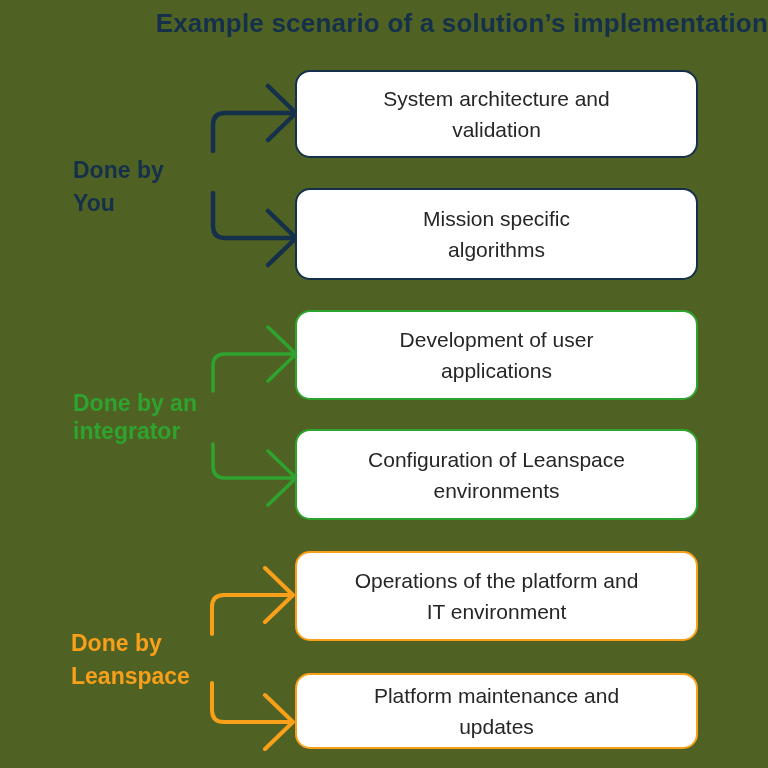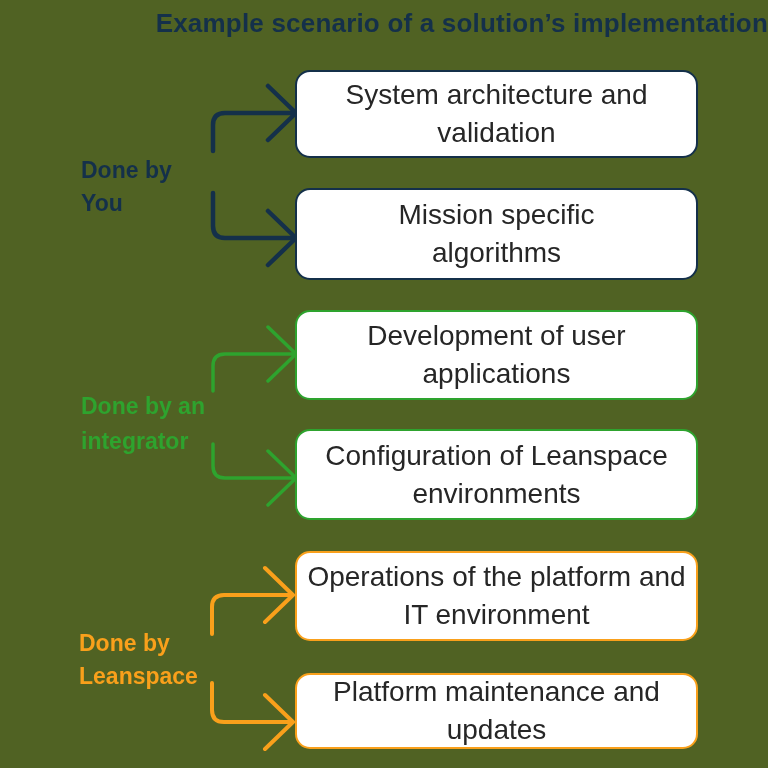--- a/index.html
+++ b/index.html
@@ -51,8 +51,8 @@
     text-align:center;
   }
   .task-box .box-text{
-    font-size:28px;
-    line-height:38px;
+    font-size:21px;
+    line-height:31px;
     color:var(--box-text);
     white-space:pre-line;
   }

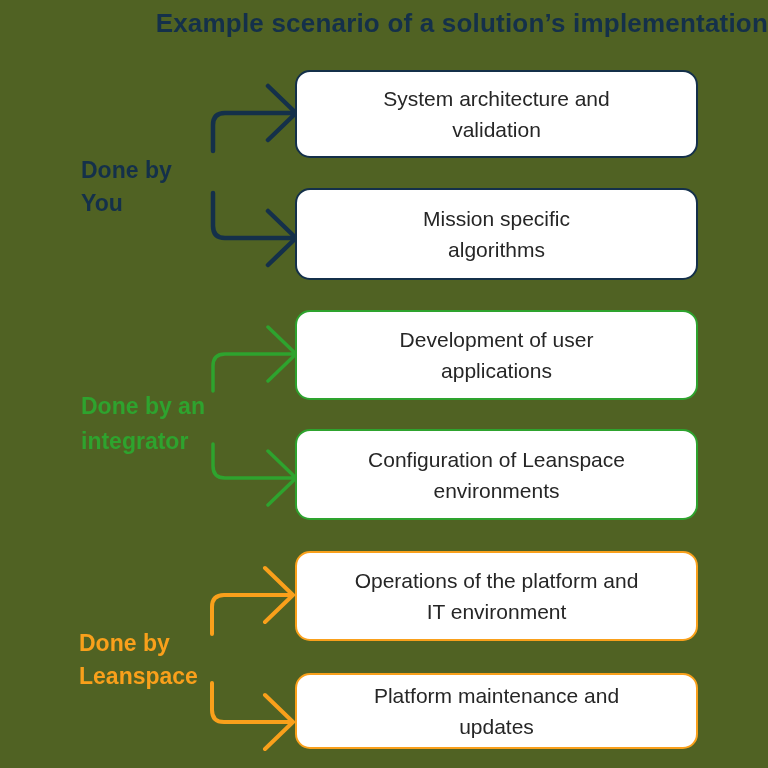--- a/index.html
+++ b/index.html
@@ -34,7 +34,6 @@
     font-weight:800;
     white-space:pre-line;
     line-height:33px;
-    margin-left:8px;
   }
   .label-you{left:73px;top:154px;color:var(--navy);}
   .label-integrator{left:73px;top:389px;color:var(--green);line-height:35px;}

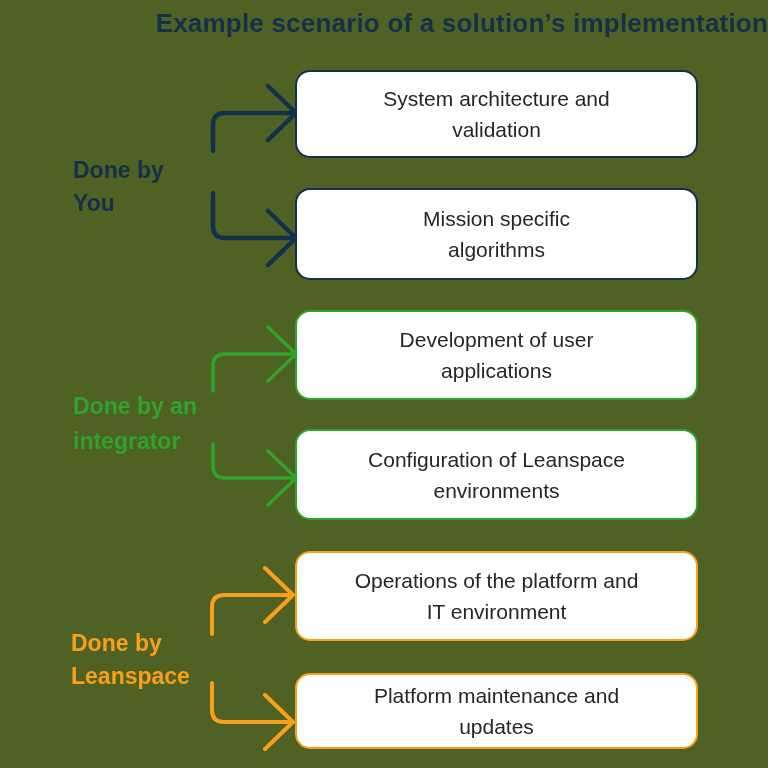--- a/index.html
+++ b/index.html
@@ -36,7 +36,7 @@
     line-height:33px;
   }
   .label-you{left:73px;top:154px;color:var(--navy);}
-  .label-integrator{left:73px;top:389px;color:var(--green);line-height:35px;}
+  .label-integrator{left:73px;top:389px;color:var(--green);line-height:28px;}
   .label-leanspace{left:71px;top:627px;color:var(--orange);}
   .task-box{
     position:absolute;

